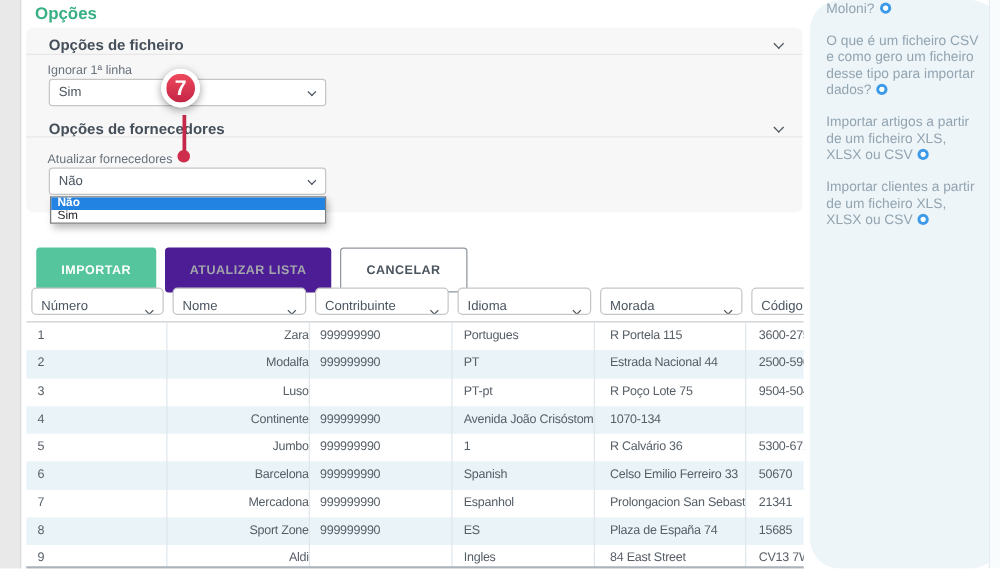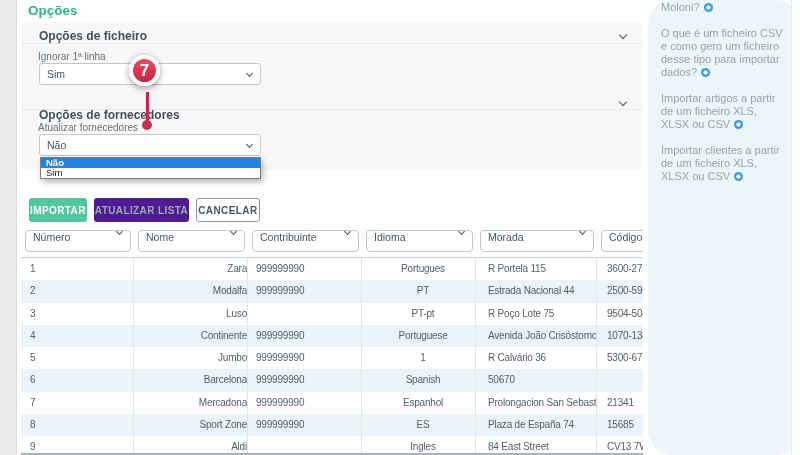--- a/index.html
+++ b/index.html
@@ -18,7 +18,7 @@
   .panel { position:absolute; left:21px; top:22px; width:621px; height:148px;
     background:#f7f7f7; border-radius:6px; }
   .sec-title { position:absolute; left:18px; font-size:12px; font-weight:bold; color:#454f59; }
-  .sec-title.t1 { top:7px; } .sec-title.t2 { top:74px;margin-top:12px; }
+  .sec-title.t1 { top:7px; } .sec-title.t2 { top:74px; }
   .chev { display:inline-block; width:6px; height:6px;
     border-right:1.6px solid #4a545e; border-bottom:1.6px solid #4a545e; transform:rotate(45deg); }
   .sec-chev { position:absolute; right:16px; } .sec-chev.c1 { top:10px; } .sec-chev.c2 { top:77px; }

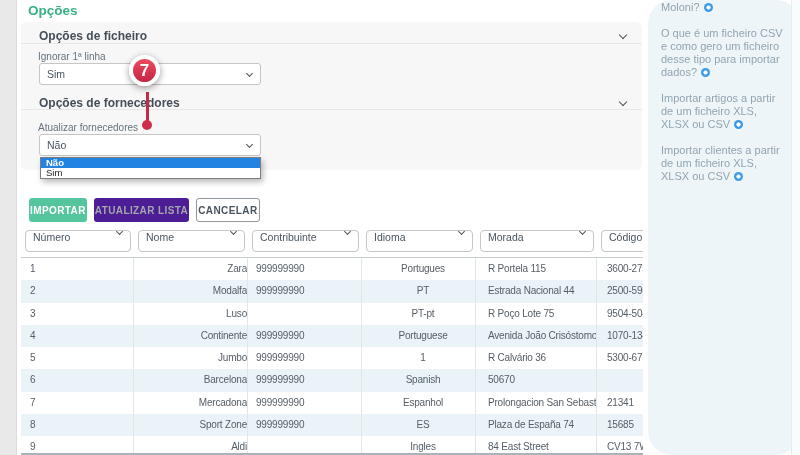--- a/index.html
+++ b/index.html
@@ -49,8 +49,8 @@
 
   
   .btnrow { position:absolute; left:29px; top:198px; display:flex; gap:7px; }
-  .btn { height:24px; border-radius:3px; font-size:10px; font-weight:bold; letter-spacing:.4px;
-    display:flex; align-items:center; padding:0 1px; cursor:pointer; border:none;
+  .btn { height:36px; border-radius:3px; font-size:10px; font-weight:bold; letter-spacing:.4px;
+    display:flex; align-items:center; padding:0 20px; cursor:pointer; border:none;
     font-family:"Liberation Sans","DejaVu Sans",sans-serif; }
   .btn.import { background:#54c59d; color:#fff; }
   .btn.refresh { background:#4c1d95; color:#a3a7ab; }

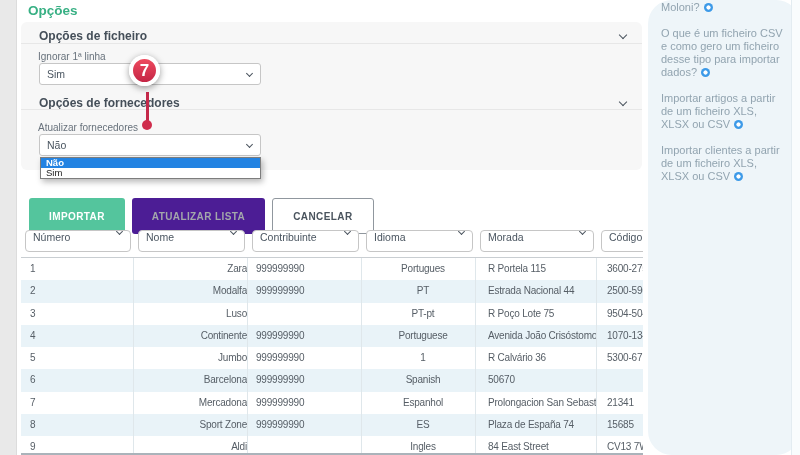--- a/index.html
+++ b/index.html
@@ -61,7 +61,7 @@
   .thead, .trow { display:grid; grid-template-columns:113px 114px 114px 114px 121px 1fr; }
   .th-cell { padding:4px 3px 0 4px; }
   .hdr-select { height:22px; background:#fff; border:1px solid #c6c6c6; border-radius:4px;
-    display:flex; align-items:flex-start; justify-content:space-between; padding:0 8px 0 7px;
+    display:flex; align-items:flex-end; justify-content:space-between; padding:0 8px 0 7px;
     font-size:10.5px; color:#4a5560; white-space:nowrap; overflow:hidden; cursor:default; }
   .hdr-select .chev { width:5px; height:5px; margin-top:-2px; flex:none; margin-left:6px; }
   .tbody { margin-top:5px; border-top:1px solid #c9ced2; }

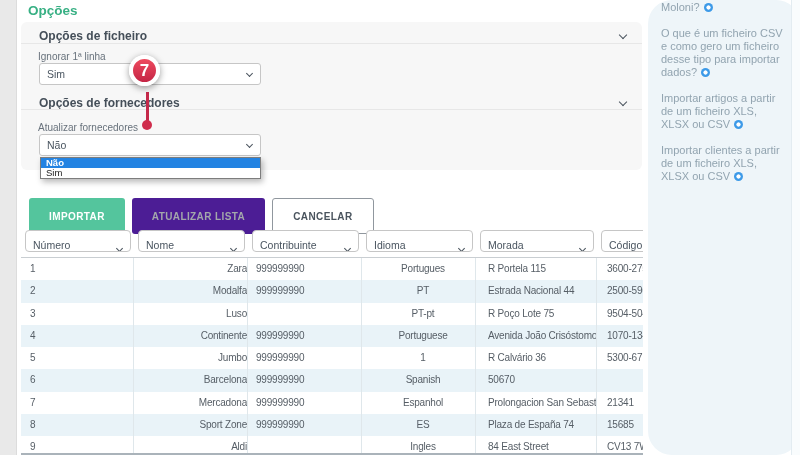--- a/index.html
+++ b/index.html
@@ -70,7 +70,7 @@
   .tcell { font-size:10px; letter-spacing:-0.2px; color:#565e66; line-height:22.3px;
     white-space:nowrap; border-right:1px solid #dfe7eb; overflow:hidden; }
   .tcell:nth-child(1){ padding-left:9px; } .tcell:nth-child(2){ padding-left:5px;text-align:right; }
-  .tcell:nth-child(3){ padding-left:8px; } .tcell:nth-child(4){ padding-left:9px;text-align:center; }
+  .tcell:nth-child(3){ padding-left:8px; } .tcell:nth-child(4){ padding-left:9px; }
   .tcell:nth-child(5){ padding-left:12px; } .tcell:nth-child(6){ padding-left:10px; border-right:none; overflow:visible; }
   .table-bottom-line { position:absolute; left:21px; top:453px; width:622px; height:2px; background:#aab3ba; }
 

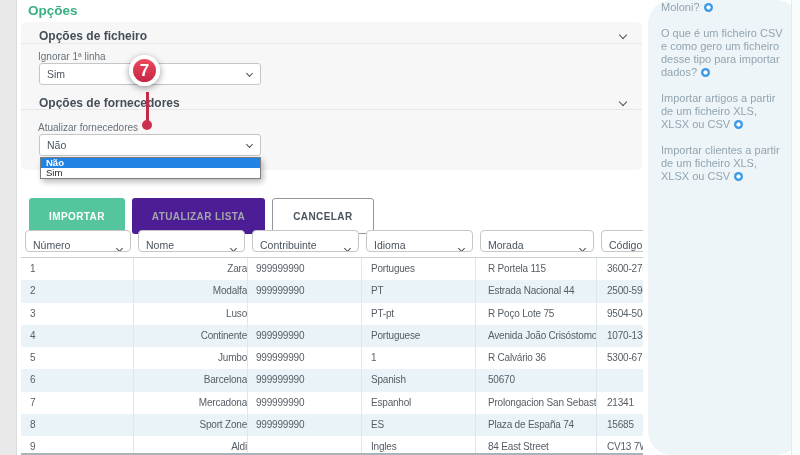--- a/index.html
+++ b/index.html
@@ -198,7 +198,6 @@
           <div class="tcell">4</div>
           <div class="tcell">Continente</div>
           <div class="tcell">999999990</div>
-          <div class="tcell">Portuguese</div>
           <div class="tcell">Avenida João Crisóstomo 77</div>
           <div class="tcell">1070-134</div>
         </div>

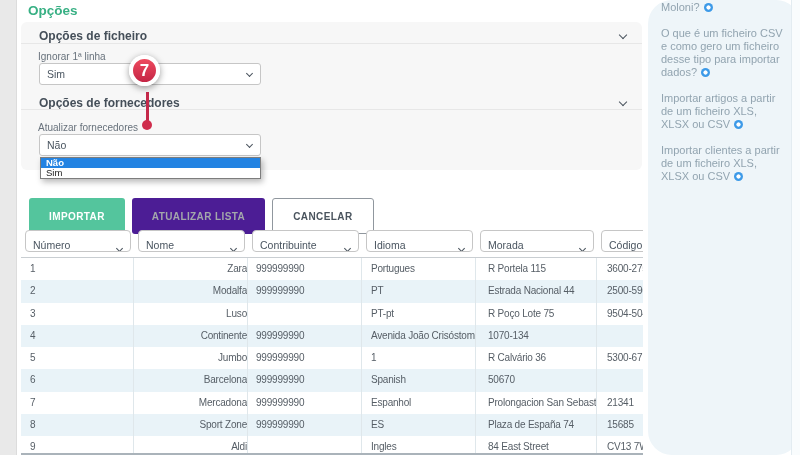--- a/index.html
+++ b/index.html
@@ -214,6 +214,7 @@
           <div class="tcell">Barcelona</div>
           <div class="tcell">999999990</div>
           <div class="tcell">Spanish</div>
+          <div class="tcell">Celso Emilio Ferreiro 33</div>
           <div class="tcell">50670</div>
         </div>
         <div class="trow">

